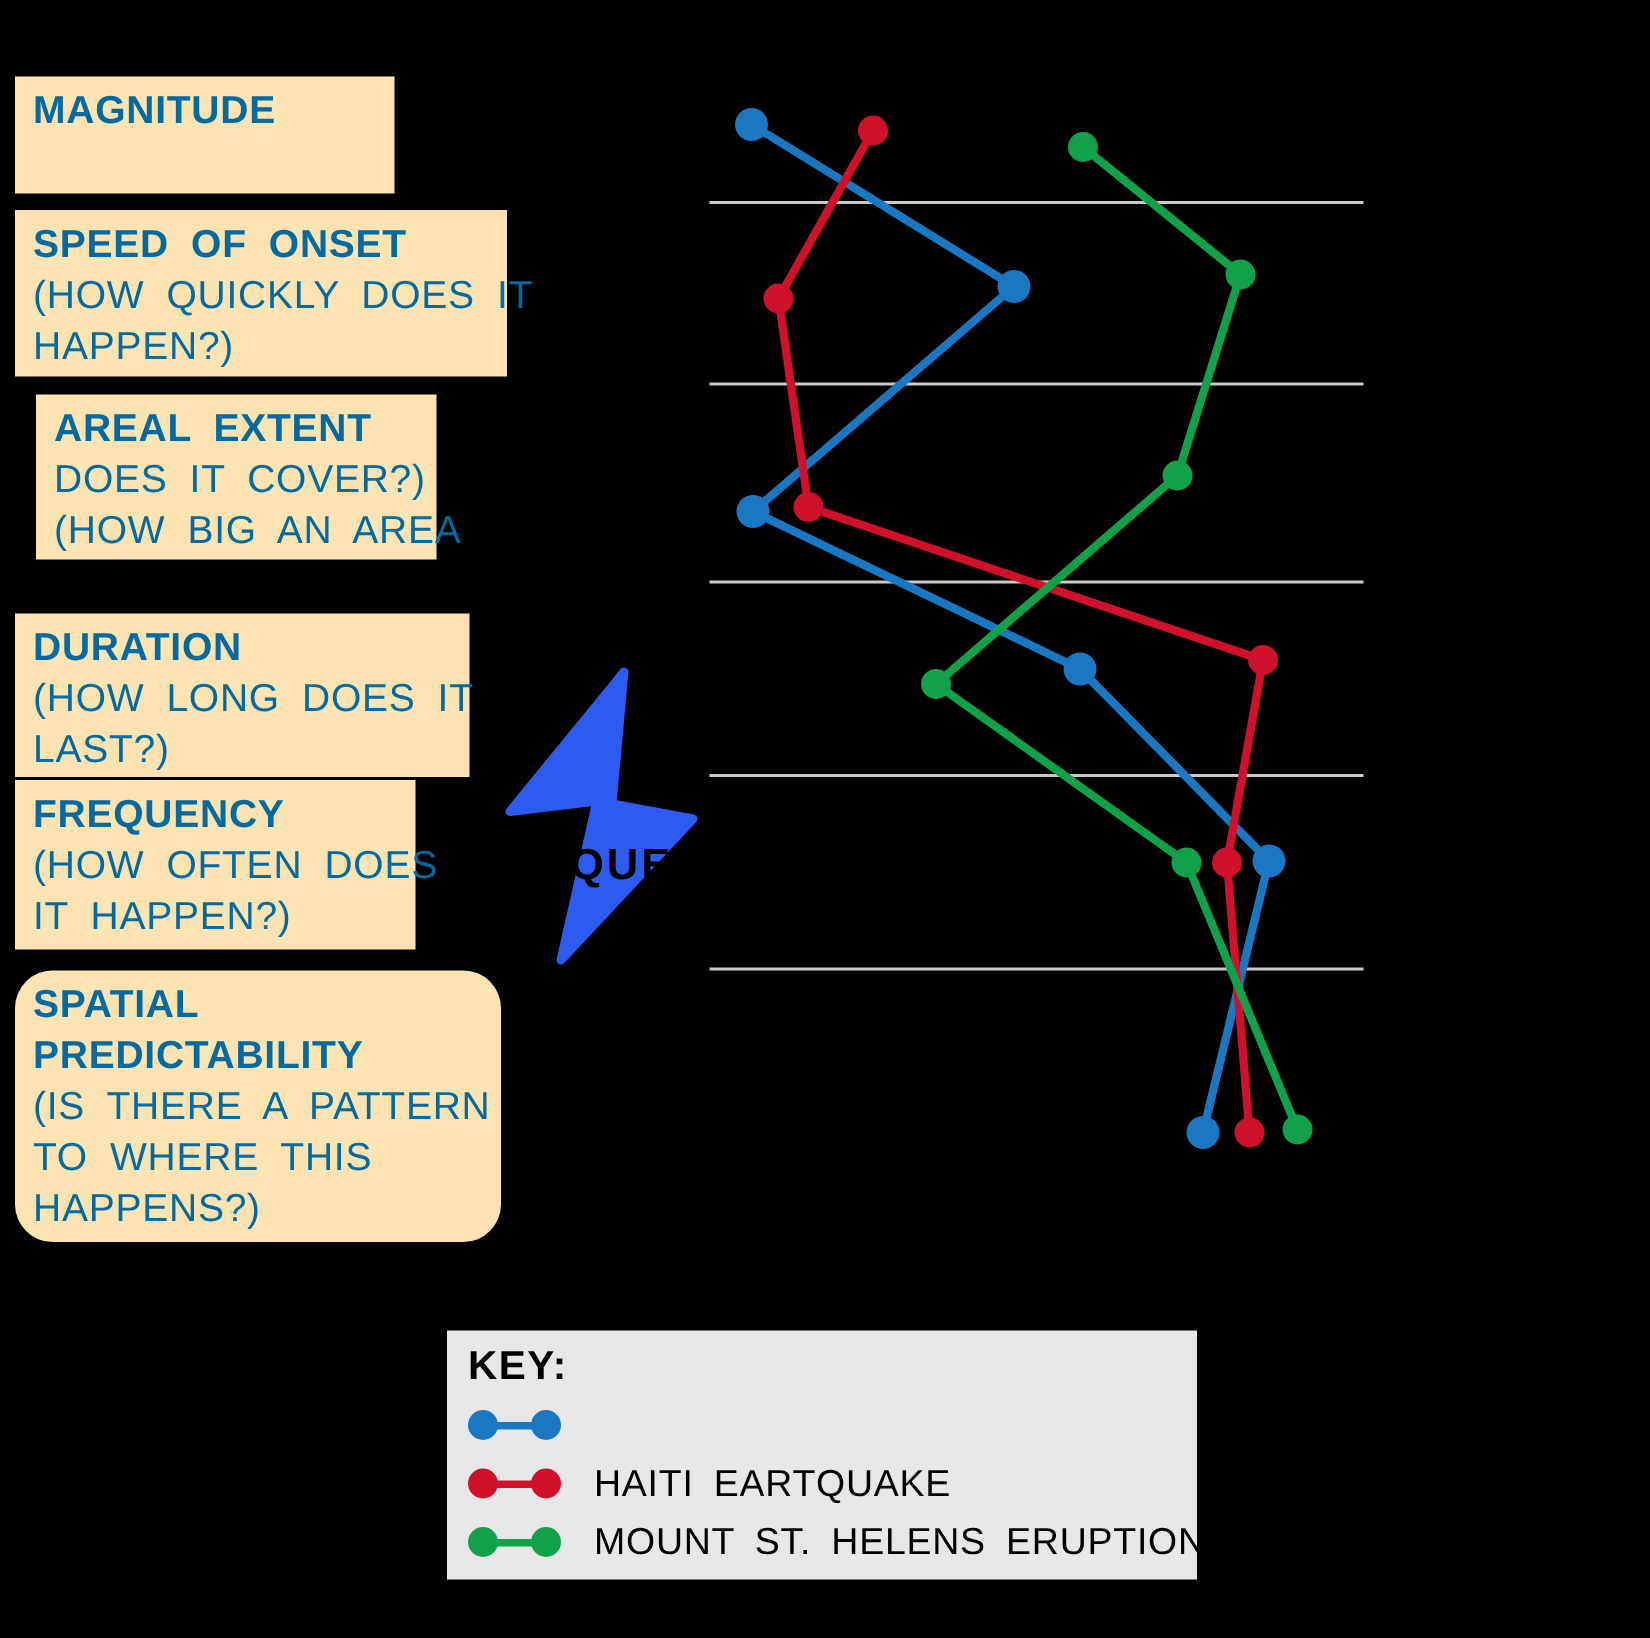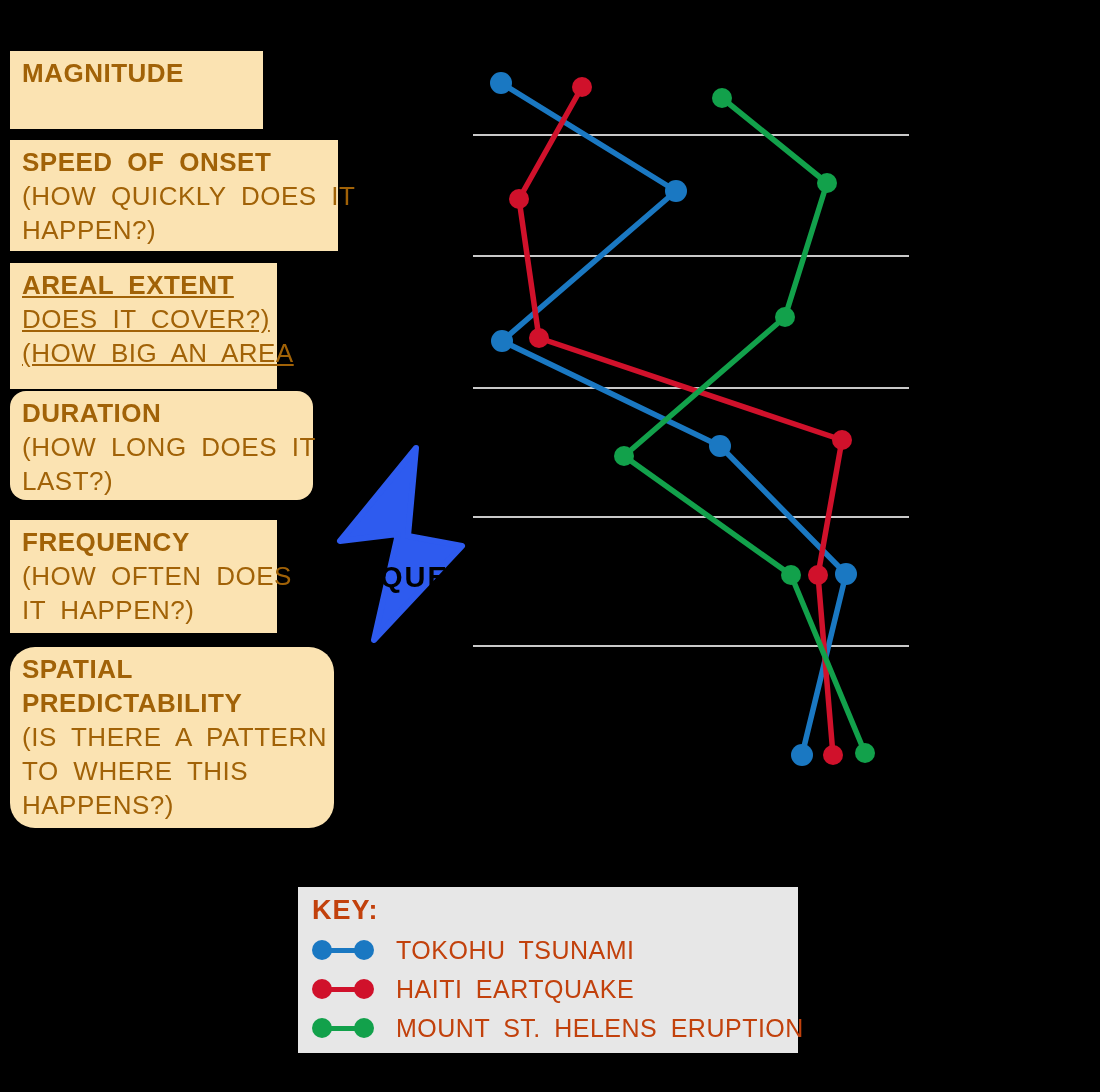--- a/index.html
+++ b/index.html
@@ -8,7 +8,7 @@
     overflow:hidden;font-family:"Liberation Sans",sans-serif;
   }
   .attr-box{
-    position:absolute;background:#fbe3b2;color:#a16207;
+    position:absolute;background:#fbe3b2;color:#0369a1;
     box-sizing:border-box;padding:5px 12px;
   }
   .attr-line{

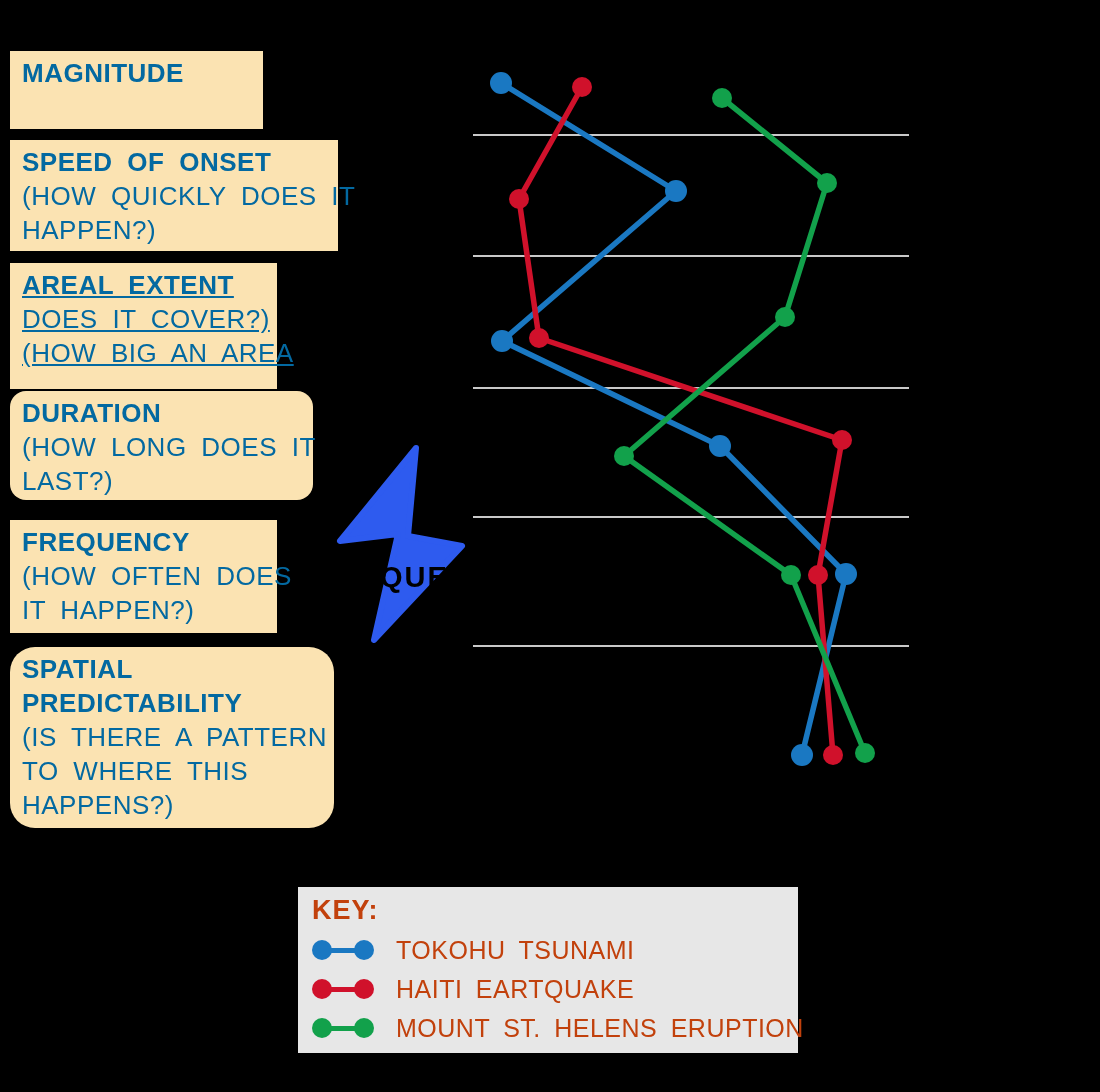--- a/index.html
+++ b/index.html
@@ -85,7 +85,7 @@
         <div class="attr-line">(HOW QUICKLY DOES IT</div>
         <div class="attr-line">HAPPEN?)</div>
       </div>
-      <div class="attr-box" style="left:10px;top:263px;width:267px;height:126px;text-decoration:underline;">
+      <div class="attr-box" style="left:24px;top:263px;width:267px;height:110px;">
         <div class="attr-line bold">AREAL EXTENT</div>
         <div class="attr-line">DOES IT COVER?)</div>
         <div class="attr-line">(HOW BIG AN AREA</div>

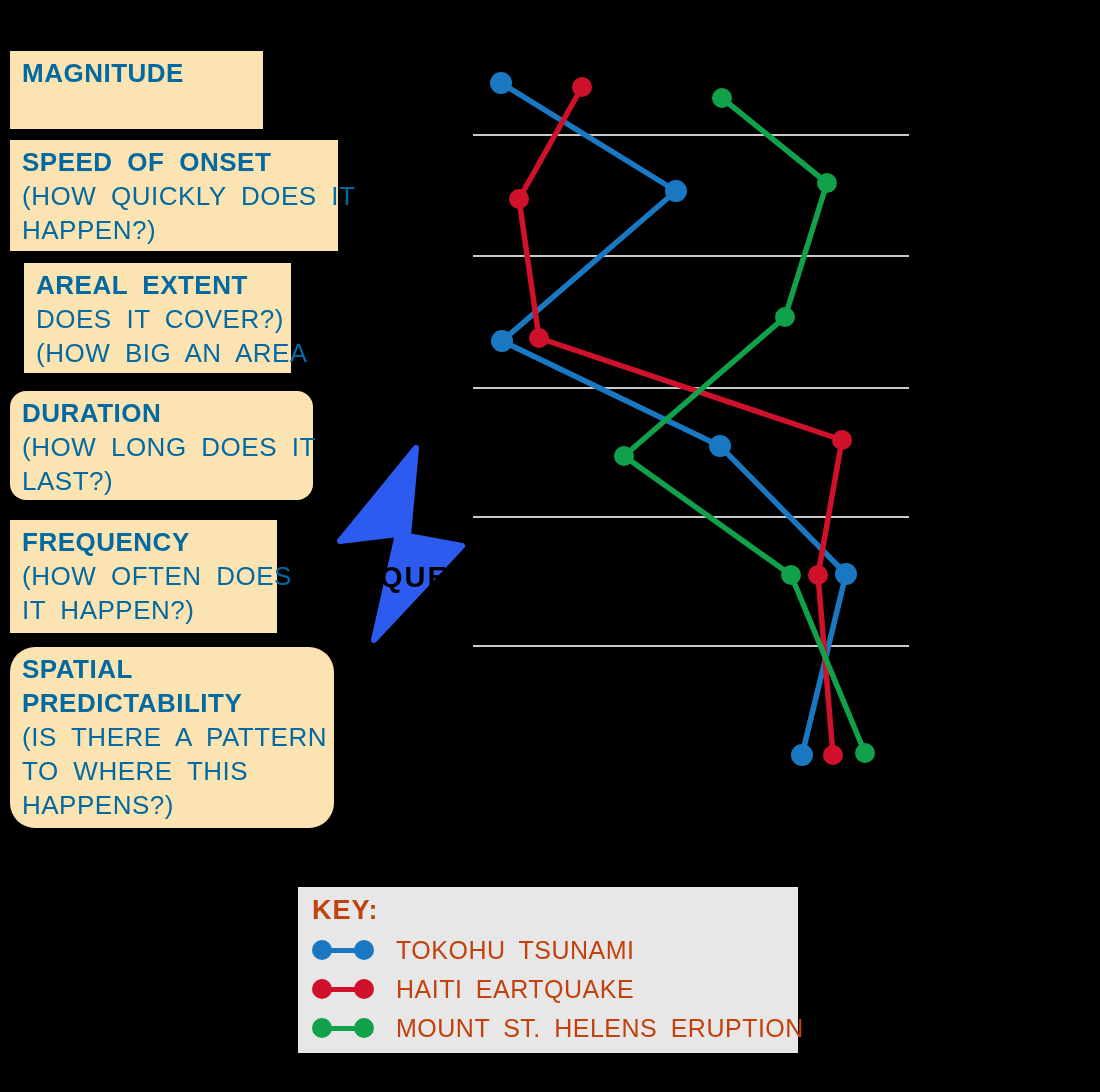--- a/index.html
+++ b/index.html
@@ -90,7 +90,7 @@
         <div class="attr-line">DOES IT COVER?)</div>
         <div class="attr-line">(HOW BIG AN AREA</div>
       </div>
-      <div class="attr-box" style="left:10px;top:391px;width:303px;height:109px;border-radius:16px;">
+      <div class="attr-box" style="left:10px;top:409px;width:303px;height:109px;">
         <div class="attr-line bold">DURATION</div>
         <div class="attr-line">(HOW LONG DOES IT</div>
         <div class="attr-line">LAST?)</div>

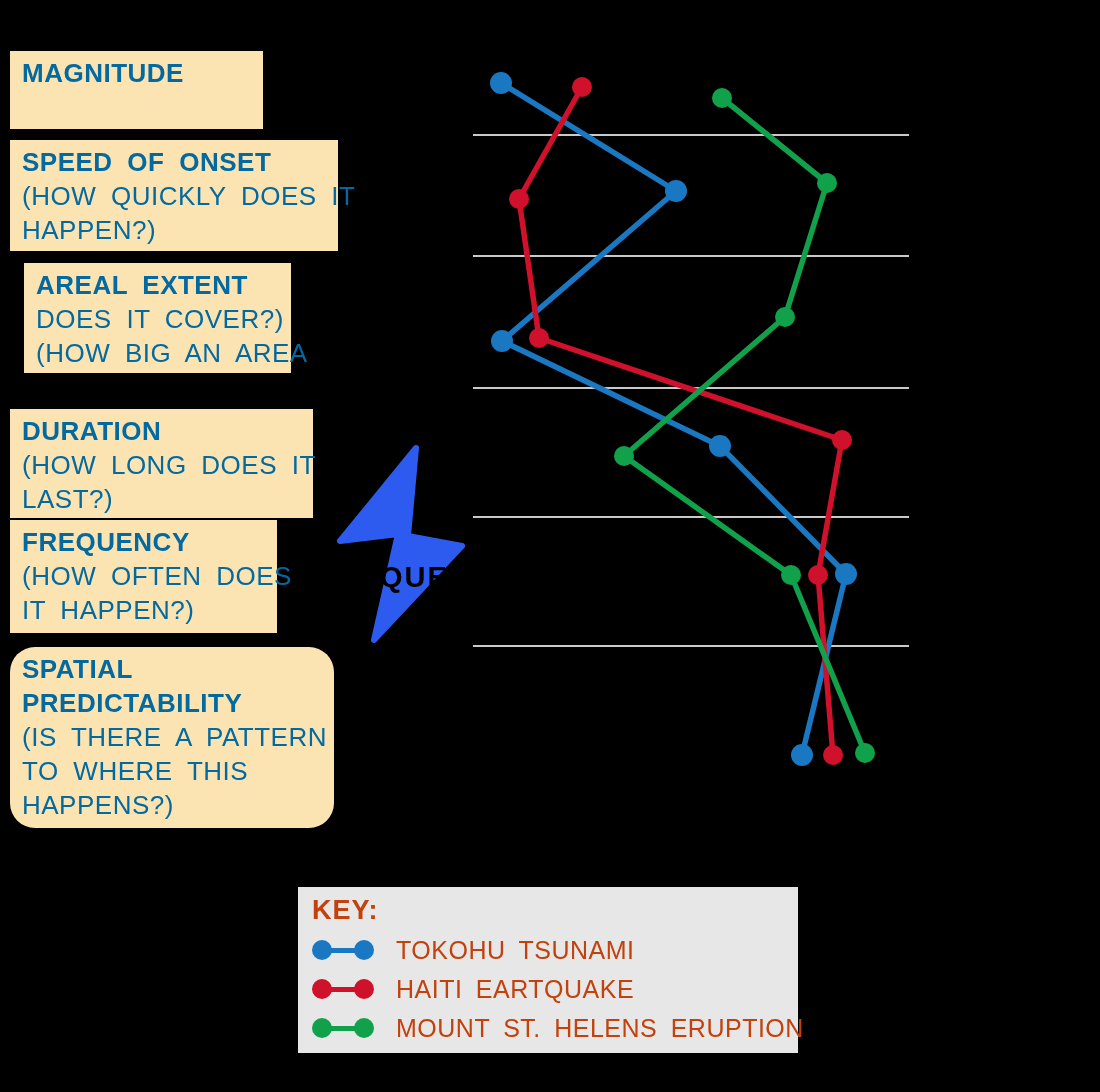--- a/index.html
+++ b/index.html
@@ -25,7 +25,7 @@
   }
   .key{
     position:absolute;left:298px;top:887px;width:500px;height:166px;
-    background:#e7e7e7;box-sizing:border-box;padding:8px 14px;color:#c2410c;
+    background:#e7e7e7;box-sizing:border-box;padding:8px 14px;color:#000000;
   }
   .key-title{font-size:27px;font-weight:bold;letter-spacing:1px;line-height:30px;}
   .key-row{display:flex;align-items:center;height:28px;margin-top:11px;}

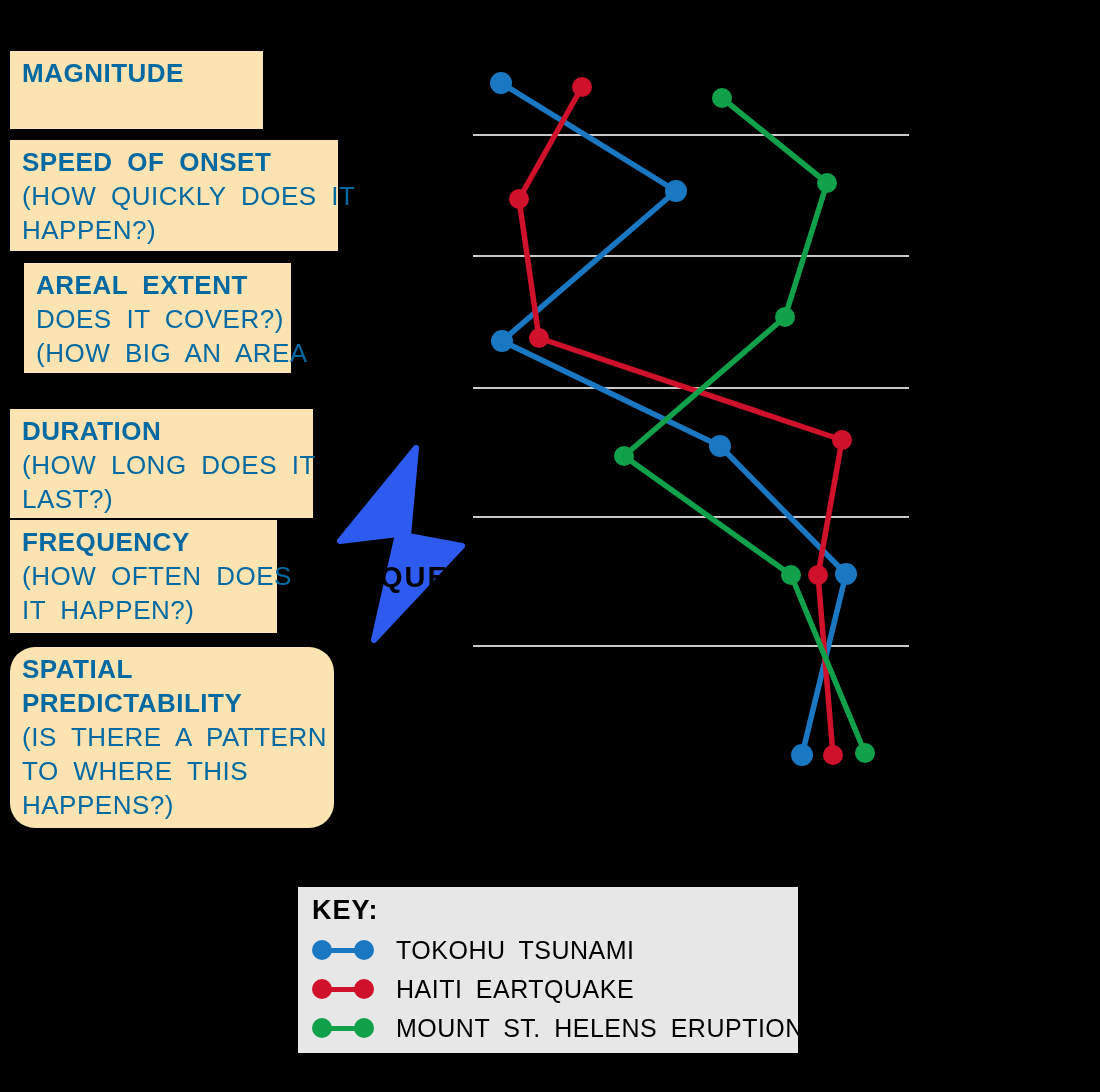--- a/index.html
+++ b/index.html
@@ -124,7 +124,6 @@
             <span class="bar" style="background:#1a78c2"></span>
             <span class="dot r" style="background:#1a78c2"></span>
           </span>
-          <span class="key-label">TOKOHU TSUNAMI</span>
         </div>
         <div class="key-row">
           <span class="swatch">

